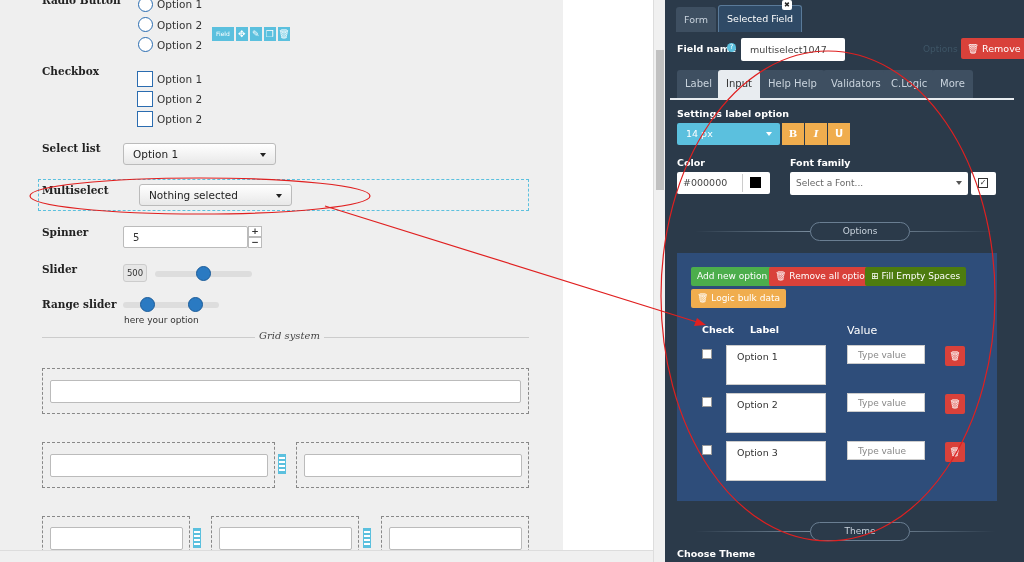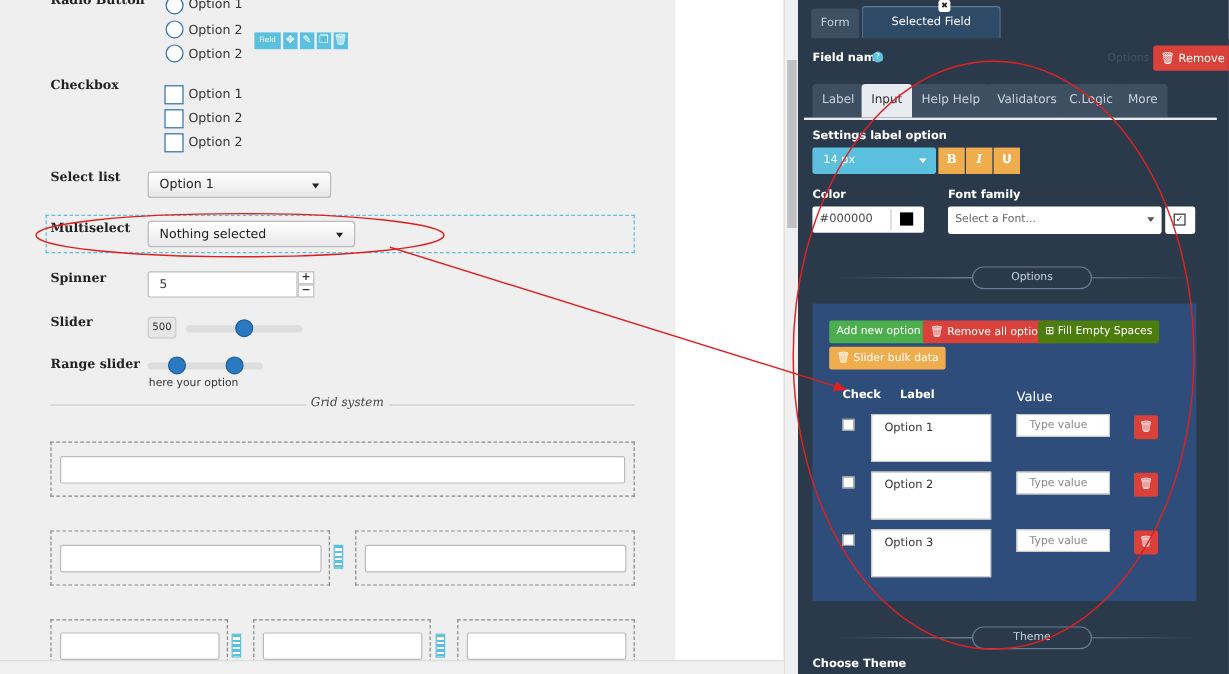--- a/index.html
+++ b/index.html
@@ -107,7 +107,7 @@
 <div id="right">
   <div style="position:absolute;left:0;top:250px;width:6px;height:30px;background:#3e4f61"></div>
   <div style="position:absolute;left:11px;top:7px;height:25px;padding:7px 8px;background:#3e4f61;color:#c9d3dd;font-size:9.5px;border-radius:3px 3px 0 0">Form</div>
-  <div style="position:absolute;left:53px;top:5px;height:27px;padding:7px 24px;background:#2f4a66;color:#fff;font-size:9.5px;border:1px solid #5a7a99;border-bottom:none;border-radius:3px 3px 0 0">Selected Field</div>
+  <div style="position:absolute;left:53px;top:5px;height:27px;padding:7px 8px;background:#2f4a66;color:#fff;font-size:9.5px;border:1px solid #5a7a99;border-bottom:none;border-radius:3px 3px 0 0">Selected Field</div>
   <div style="position:absolute;left:117px;top:0px;width:10px;height:10px;background:#fff;color:#222;font-size:7px;line-height:10px;text-align:center;border-radius:2px">✖</div>
   <div style="position:absolute;left:0;top:32px;width:359px;height:530px;background:#2b3a4a"></div>
 

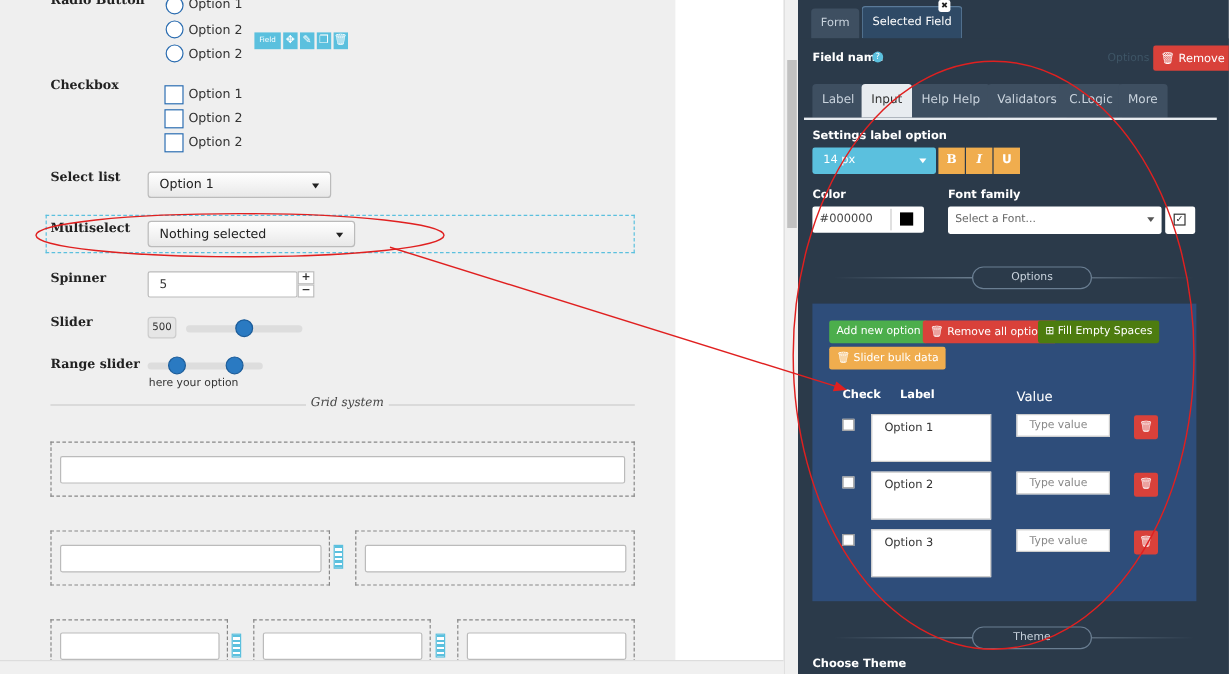--- a/index.html
+++ b/index.html
@@ -113,6 +113,7 @@
 
   <div style="position:absolute;left:12px;top:43px;color:#fff;font-size:9.5px;font-weight:bold">Field name</div>
   <div style="position:absolute;left:62px;top:43px;width:9px;height:9px;border-radius:50%;background:#5bc0de;color:#fff;font-size:7px;line-height:9px;text-align:center">?</div>
+  <div style="position:absolute;left:76px;top:38px;width:104px;height:23px;background:#fff;border-radius:2px;font-size:9.5px;padding:6px 9px;color:#444"><span>multiselect1047</span></div>
   <div style="position:absolute;left:258px;top:44px;color:#3e5566;font-size:9px">Options</div>
   <div class="btn" style="left:296px;top:38px;height:21px;background:#d9413a;font-size:9.5px;padding:5px 6px">🗑 <span>Remove</span></div>
 

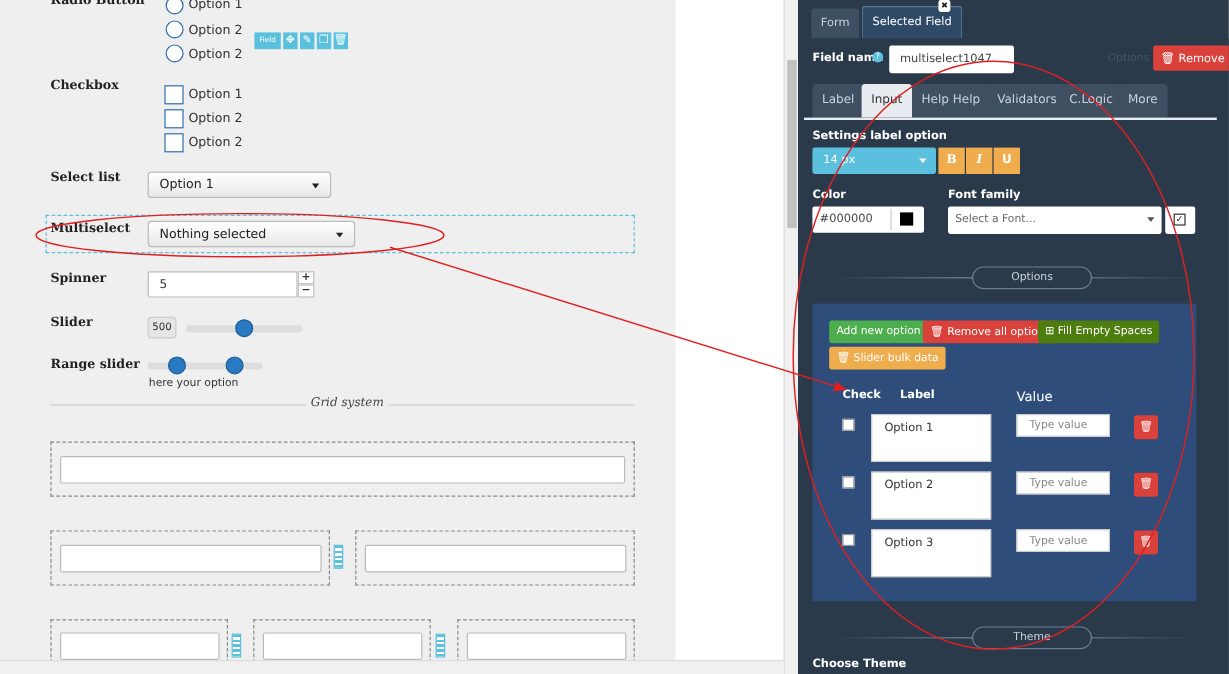--- a/index.html
+++ b/index.html
@@ -58,7 +58,7 @@
 
   <div style="position:absolute;left:38px;top:179px;width:491px;height:32px;border:1px dashed #5bc0de"></div>
   <div class="lbl" style="left:42px;top:184px">Multiselect</div>
-  <div class="select" style="left:123px;top:184px;width:173px"><span>Nothing selected</span><span class="caret"></span></div>
+  <div class="select" style="left:139px;top:184px;width:153px"><span>Nothing selected</span><span class="caret"></span></div>
 
   <div class="lbl" style="left:42px;top:226px">Spinner</div>
   <div class="inp" style="left:123px;top:226px;width:125px;padding:5px 9px;font-size:10px"><span>5</span></div>

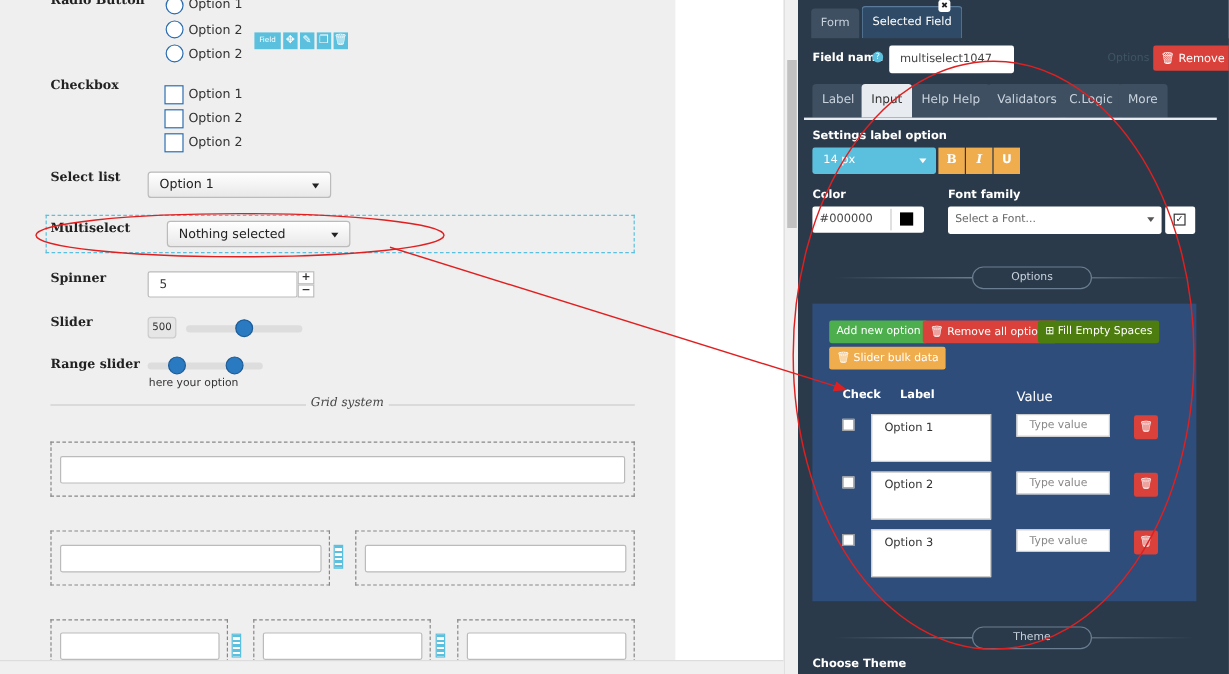--- a/index.html
+++ b/index.html
@@ -150,7 +150,7 @@
   <div class="btn" style="left:26px;top:267px;background:#4cae4c">Add new option</div>
   <div class="btn" style="left:104px;top:267px;background:#d9413a">🗑 <span>Remove all options</span></div>
   <div class="btn" style="left:200px;top:267px;background:#4d7c0f">⊞ <span>Fill Empty Spaces</span></div>
-  <div class="btn" style="left:26px;top:289px;background:#f0ad4e">🗑 <span>Slider bulk data</span></div>
+  <div class="btn" style="left:26px;top:289px;background:#f0ad4e">🗑 <span>Logic bulk data</span></div>
 
   <div style="position:absolute;left:37px;top:324px;color:#fff;font-size:9.5px;font-weight:bold">Check</div>
   <div style="position:absolute;left:85px;top:324px;color:#fff;font-size:9.5px;font-weight:bold">Label</div>

